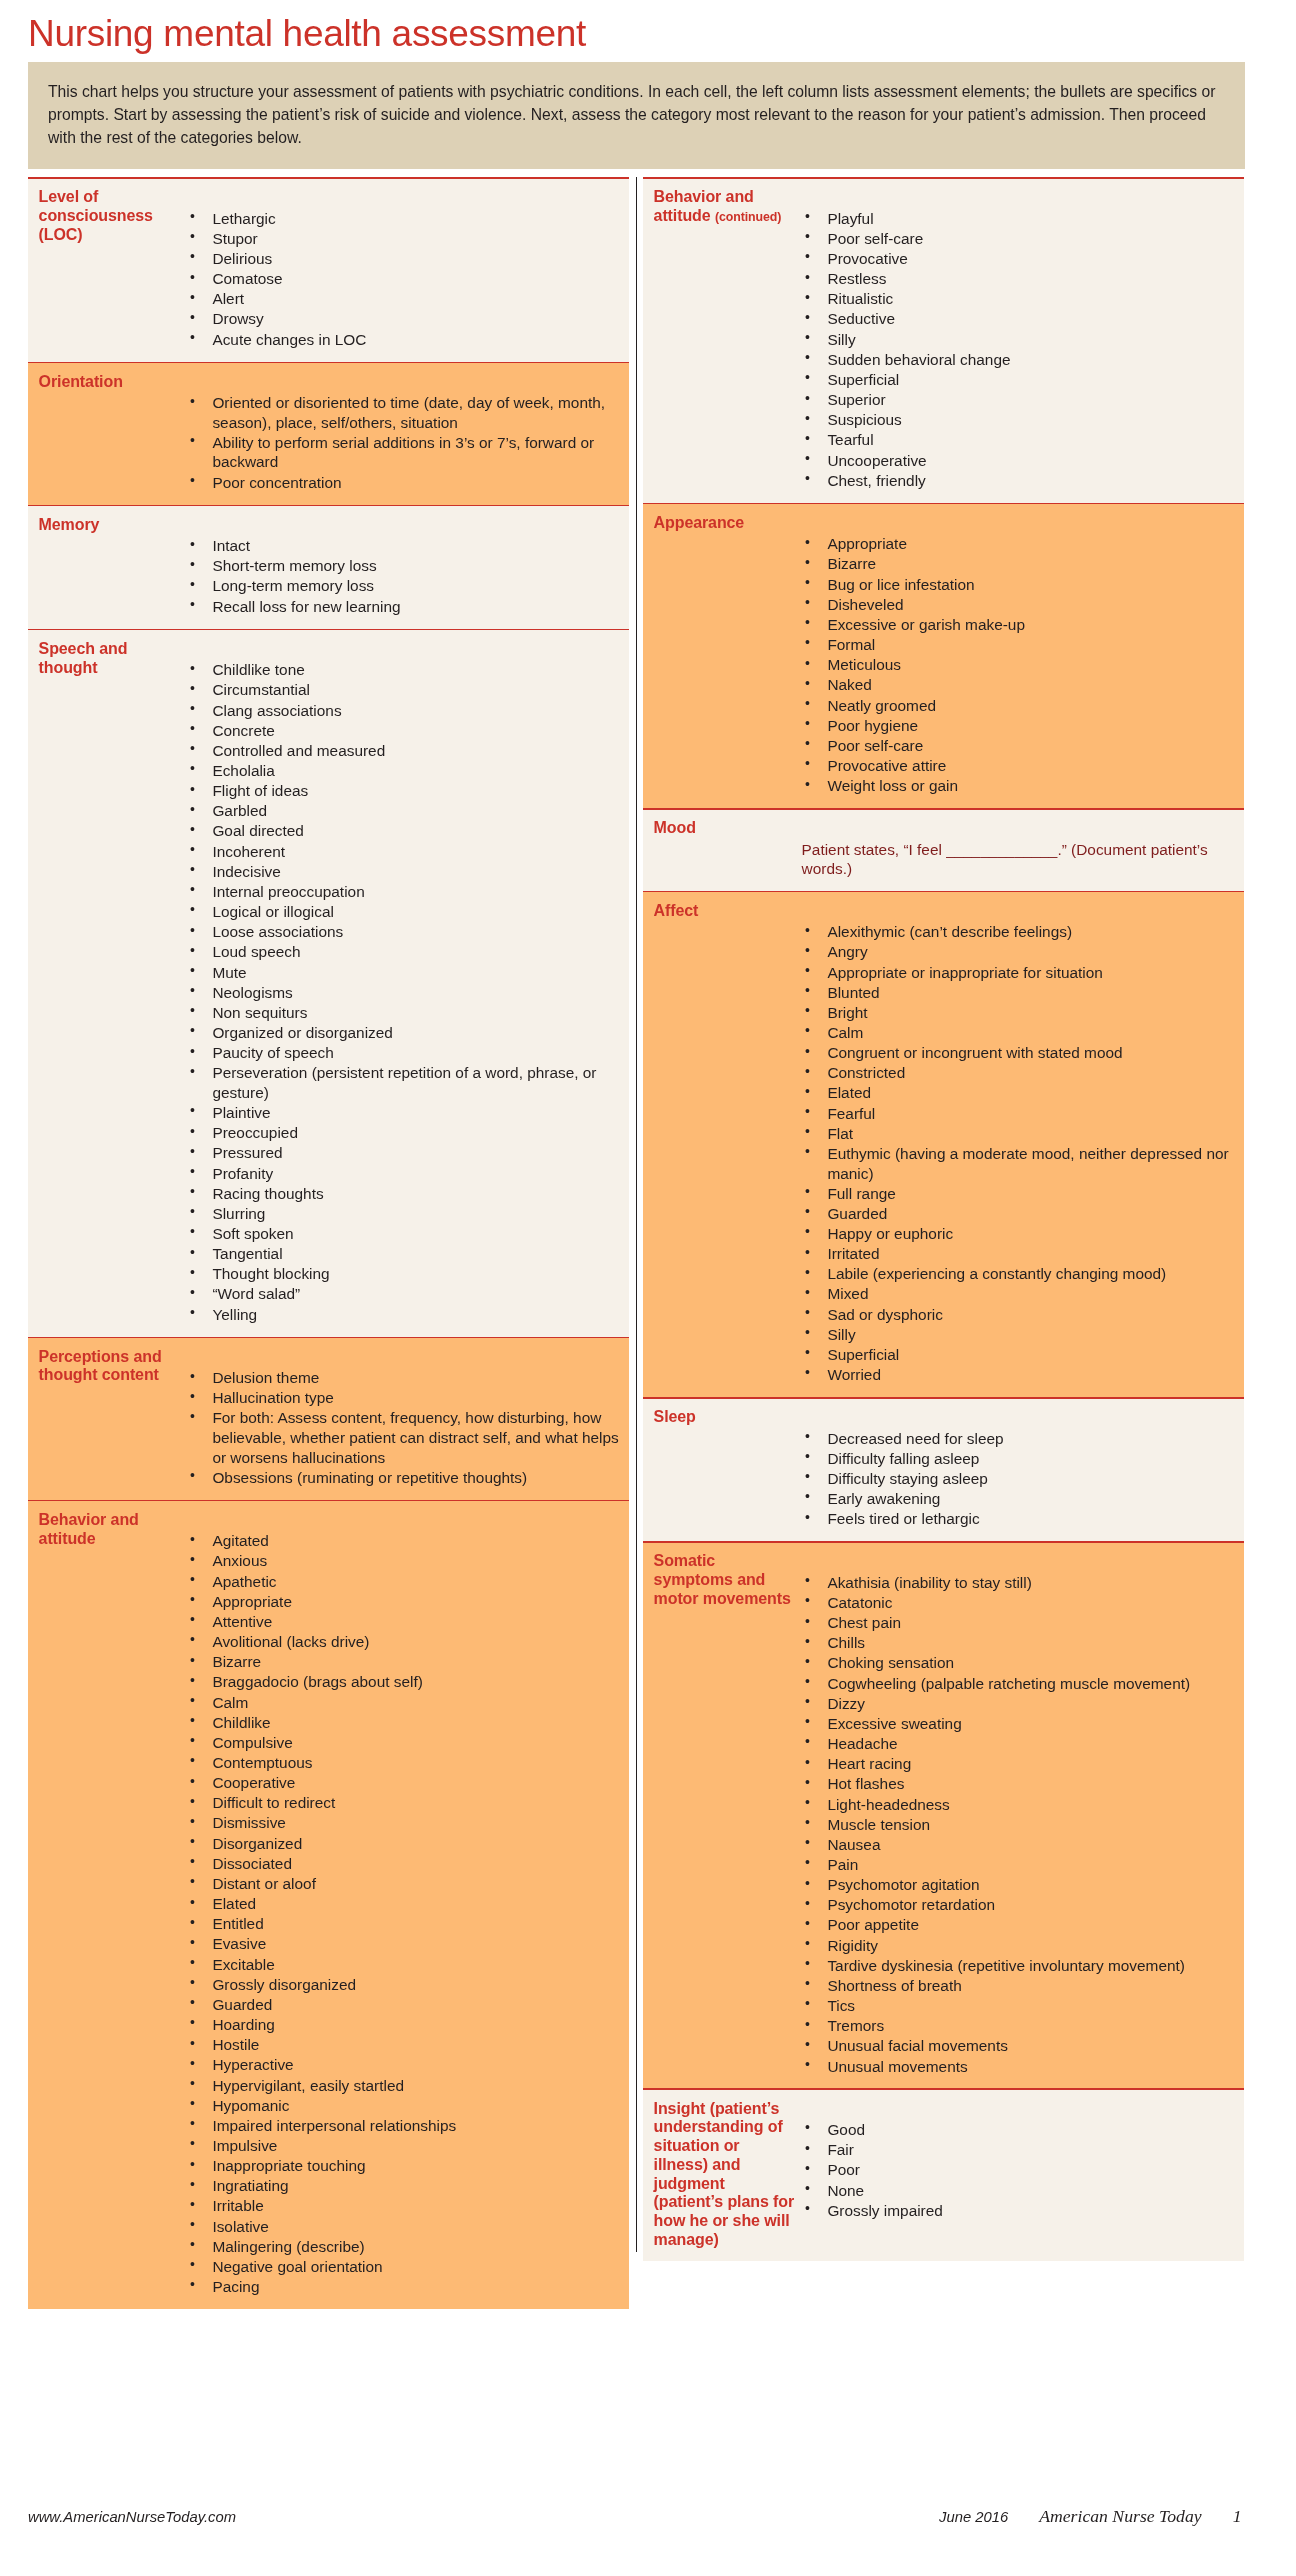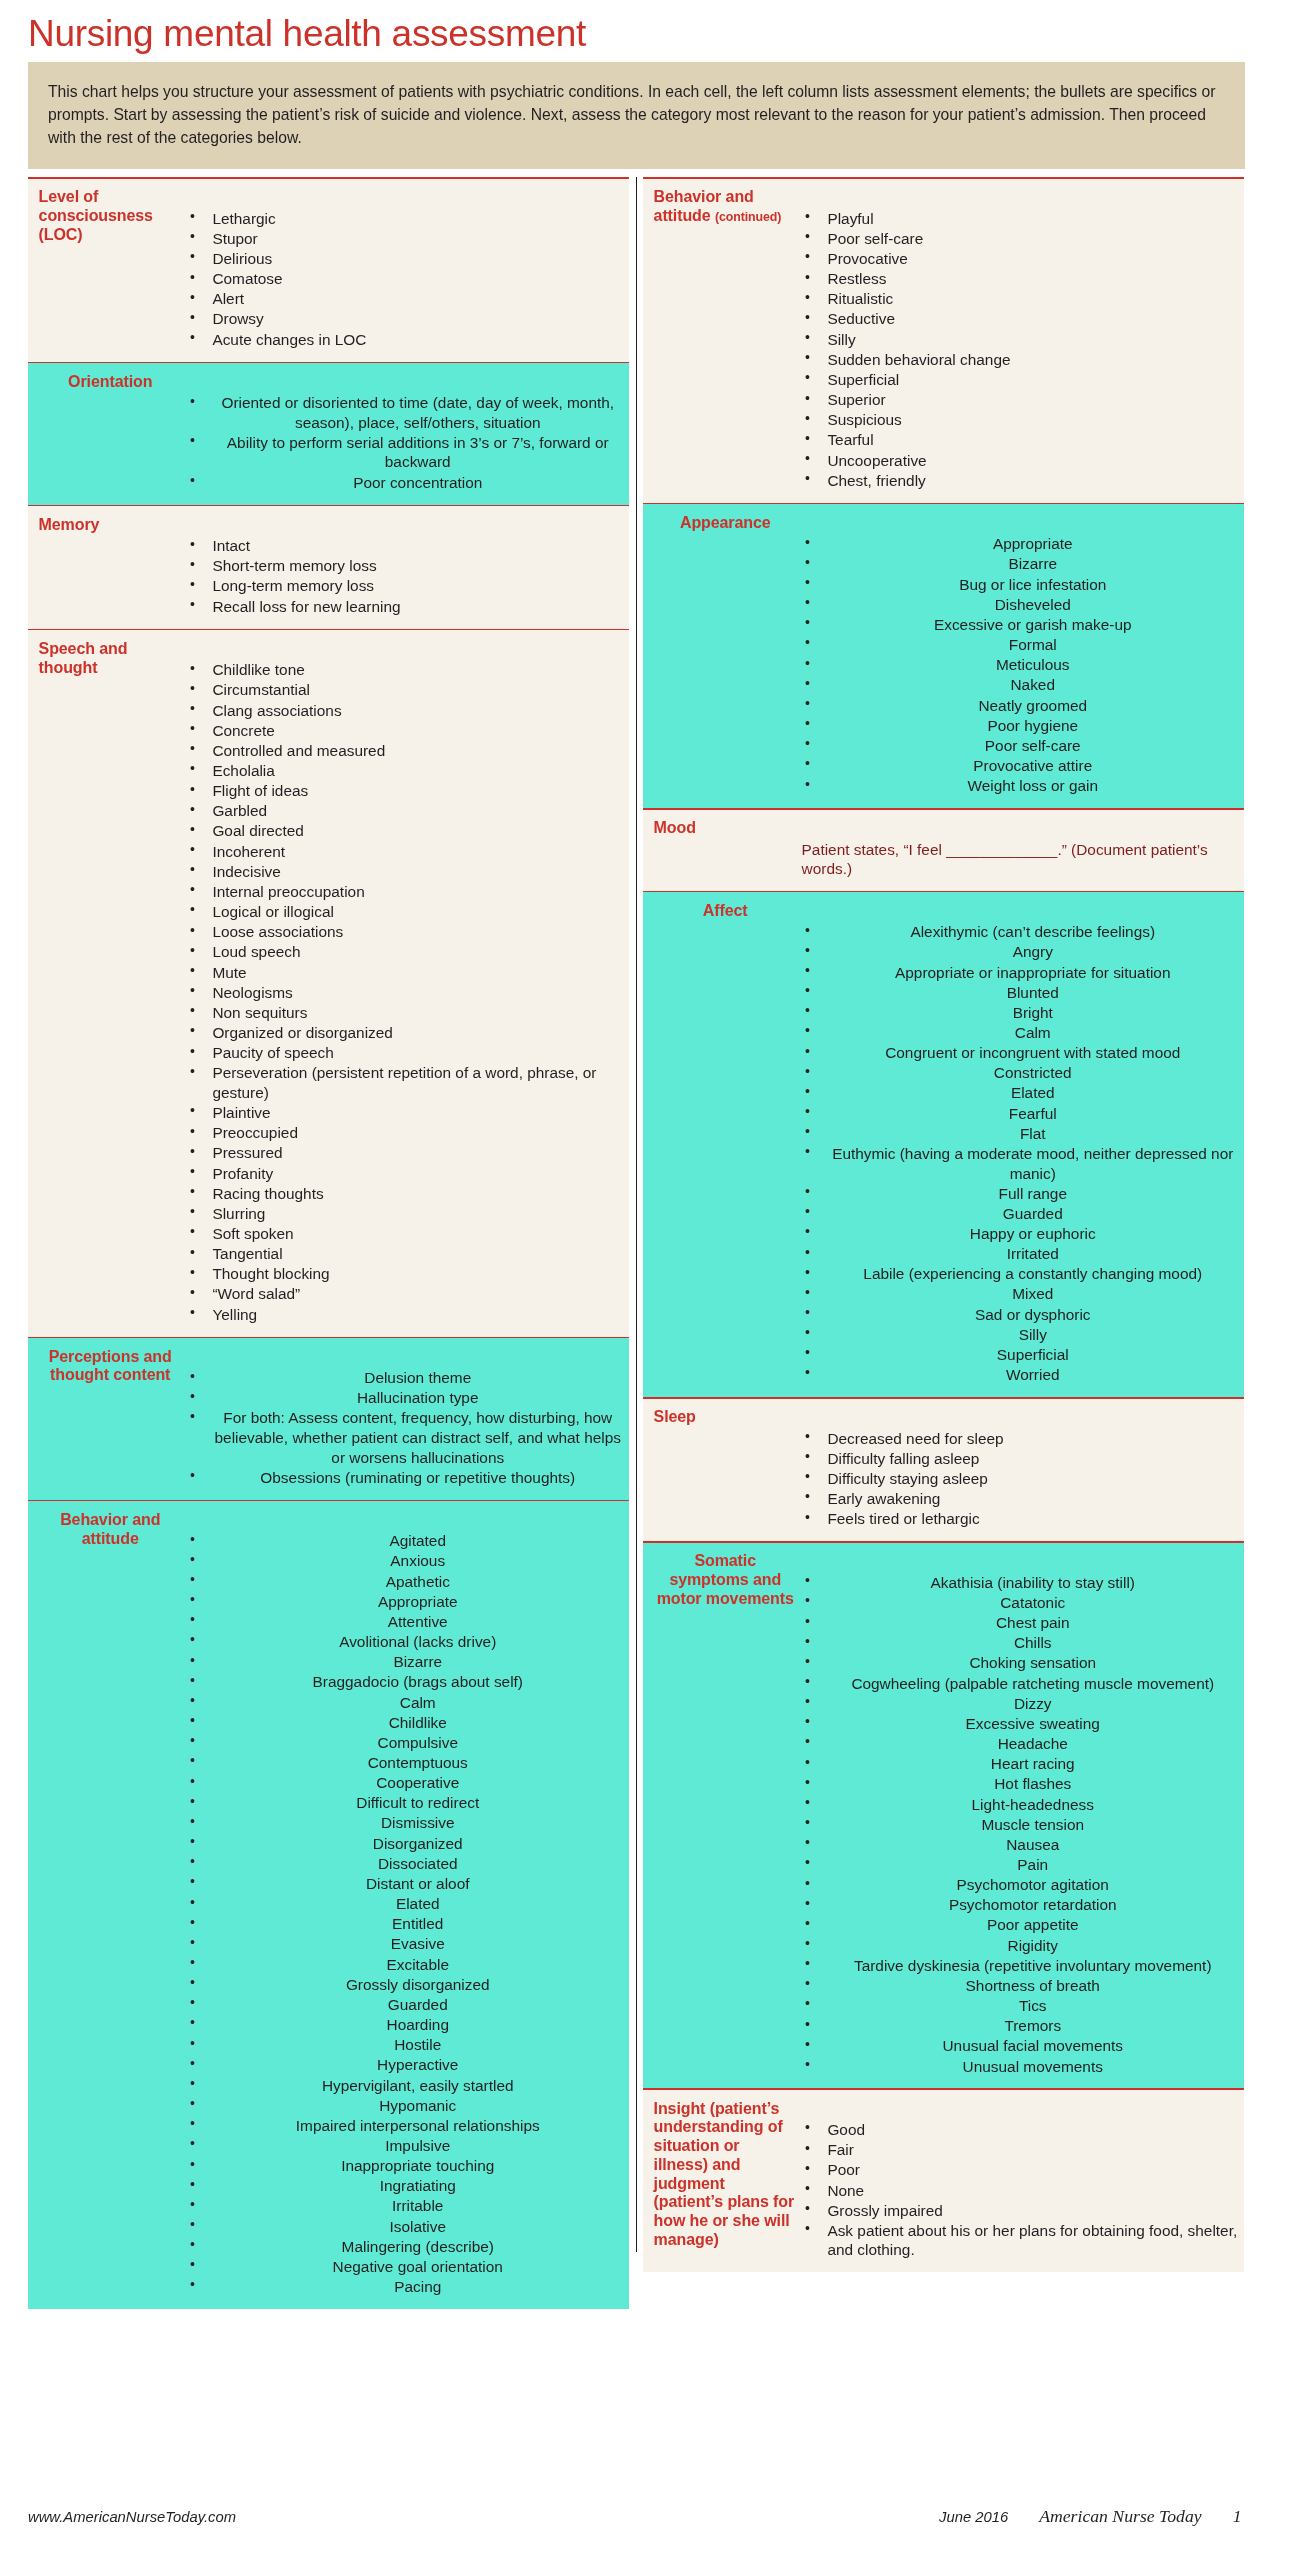--- a/index.html
+++ b/index.html
@@ -80,7 +80,7 @@
     padding: 0;
   }
   .section.light { background: #f6f1e9; }
-  .section.tan   { background: #5eead4; text-align: center; }
+  .section.tan   { background: #fdba74; }
 
   .rule {
     height: 1.8px;

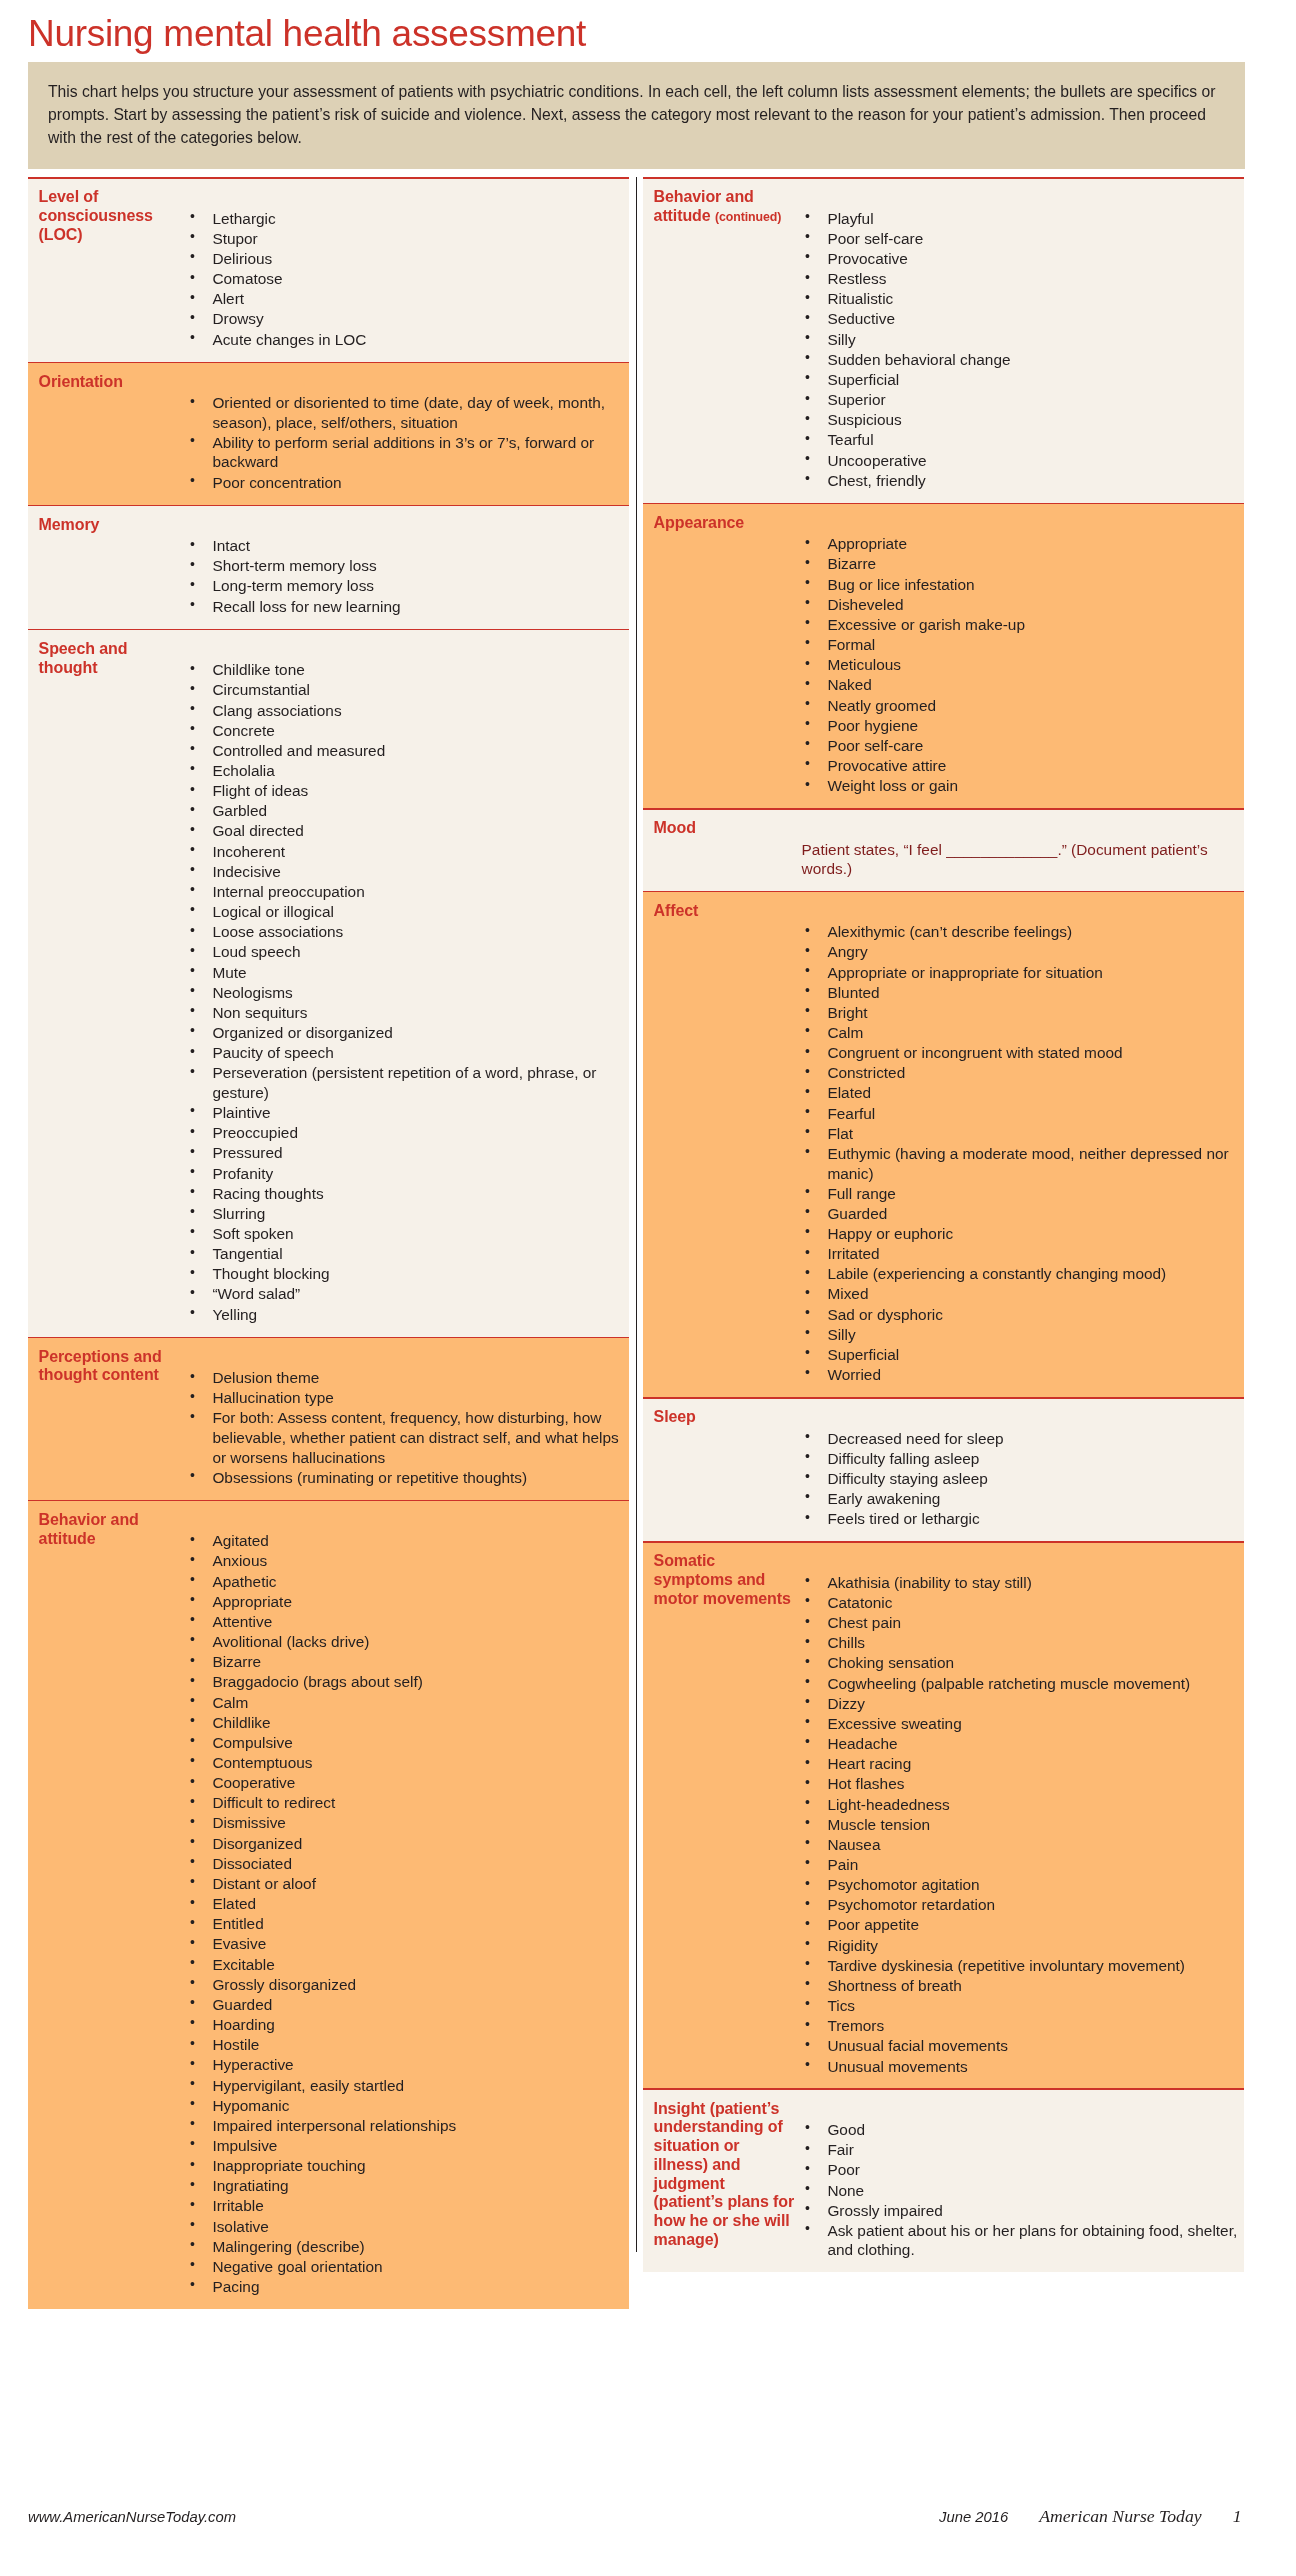--- a/index.html
+++ b/index.html
@@ -488,7 +488,6 @@
                 <li>Poor</li>
                 <li>None</li>
                 <li>Grossly impaired</li>
-                <li>Ask patient about his or her plans for obtaining food, shelter, and clothing.</li>
               </ul>
             </div>
           </div>

